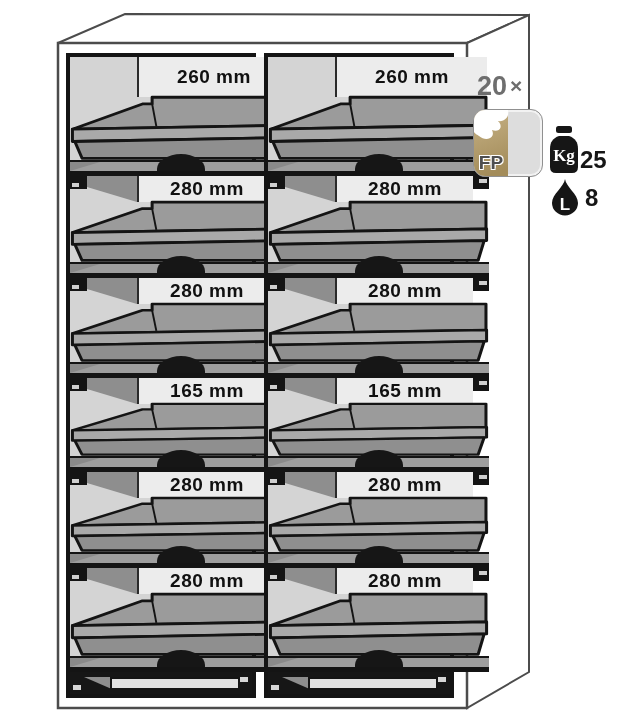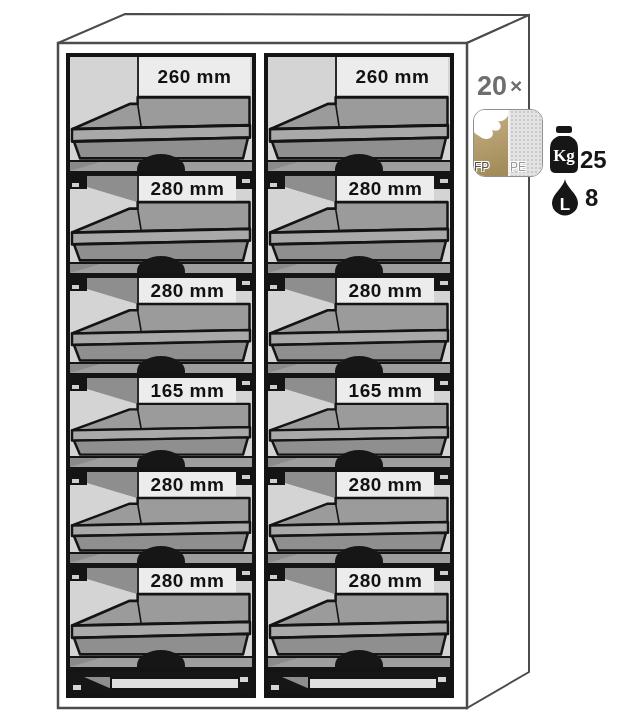--- a/index.html
+++ b/index.html
@@ -13,7 +13,7 @@
   .door.left{left:66px;} .door.right{left:264px;}
 
   
-  .comp{position:absolute;left:0;width:182px;}
+  .comp{position:absolute;left:0;width:182px;padding-left:39px;}
   .strip{position:absolute;left:0;right:0;top:0;height:26px;}
   .first .strip{height:40px;}
   .panel{position:absolute;left:67px;right:16px;top:0;bottom:0;background:#ececec;

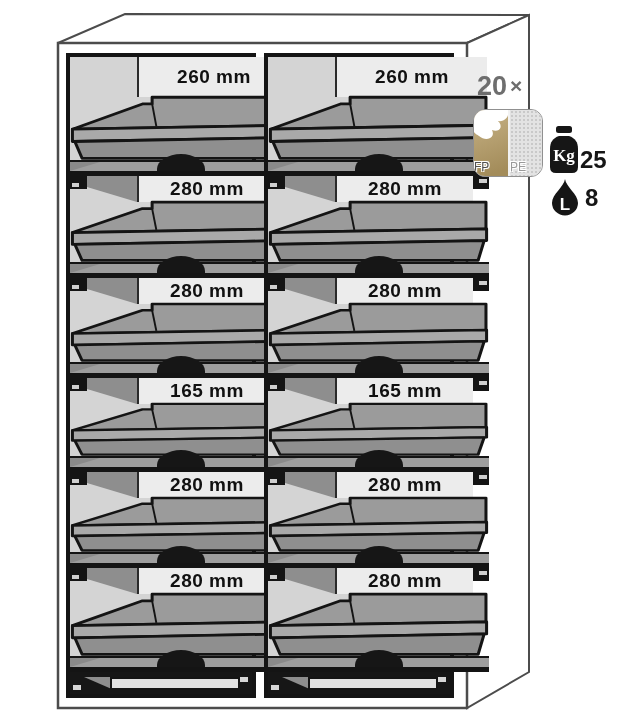--- a/index.html
+++ b/index.html
@@ -59,8 +59,8 @@
   .half.pe{right:0;background:#e3e3e3;
            background-image:radial-gradient(#c9c9c9 1px,transparent 1.2px);background-size:4px 4px;
            border-left:2px solid #f2f2f2;box-sizing:border-box;}
-  .half .mat{position:absolute;left:0;right:0;bottom:2px;text-align:left;
-         font-size:12px;font-weight:normal;
+  .half .mat{position:absolute;left:0;right:0;bottom:2px;text-align:center;
+         font-size:19px;font-weight:bold;
          text-shadow:-1px -1px 0 #fff,1px -1px 0 #fff,-1px 1px 0 #fff,1px 1px 0 #fff;}
   .half.fp .mat{color:#4f4f4f;} .half.pe .mat{color:#9a9a9a;}
   .splash{position:absolute;left:0;top:0;}

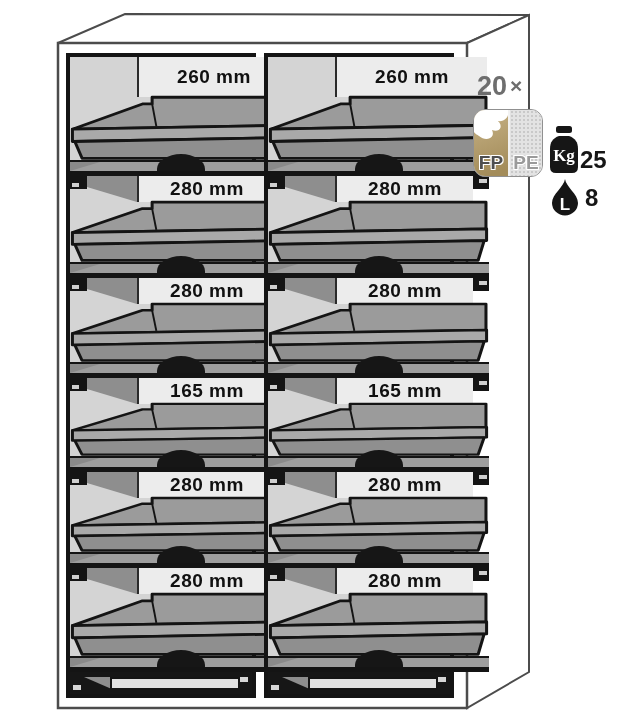--- a/index.html
+++ b/index.html
@@ -355,9 +355,6 @@
       </svg>
       <span class="mat">FP</span>
     </div>
-    <div class="half pe">
-      <span class="mat">PE</span>
-    </div>
   </div>
 
   <svg class="spec-icon" style="left:548px;top:126px" width="32" height="50" viewBox="0 0 32 50">

